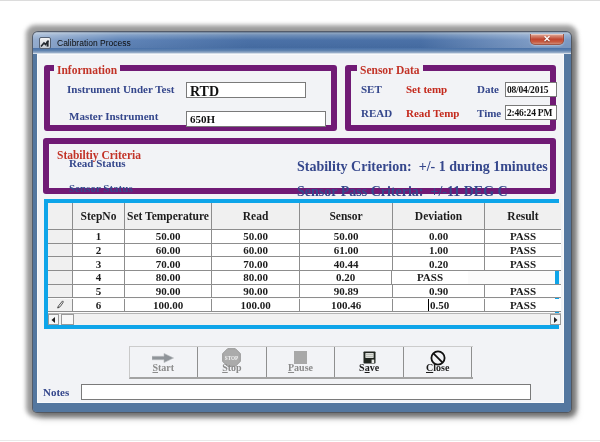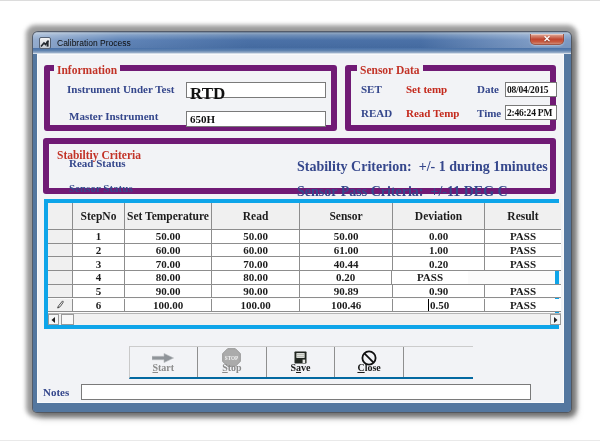--- a/index.html
+++ b/index.html
@@ -109,7 +109,7 @@
     <div class="gbox" id="info">
       <div class="legend" style="left:4px;">Information</div>
       <div class="lbl" style="left:17px; top:12px;">Instrument Under Test</div>
-      <div class="tbox" style="left:136px; top:11px; width:140px; height:16px; font-size:17px; padding:1px 0 0 3px;">RTD</div>
+      <div class="tbox" style="left:136px; top:11px; width:120px; height:16px; font-size:14px; padding:1px 0 0 3px;">RTD</div>
       <div class="lbl" style="left:19px; top:39px;">Master Instrument</div>
       <div class="tbox" style="left:136px; top:40px; width:140px; height:16px; font-size:11px; padding:1px 0 0 3px;">650H</div>
     </div>

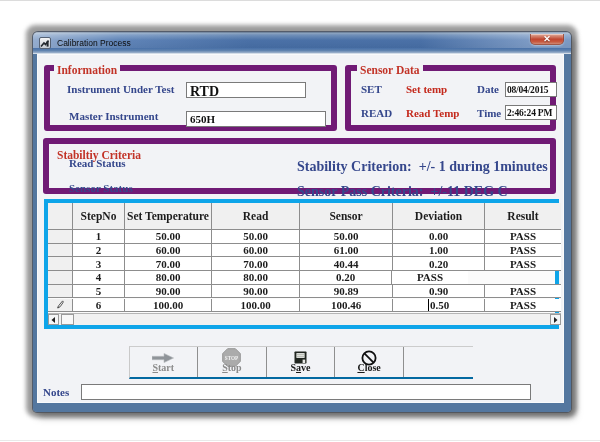--- a/index.html
+++ b/index.html
@@ -73,7 +73,7 @@
 
   
   #tbar2 { position:absolute; left:91.5px; top:292px; width:344px; height:33px;
-           border-left:1px solid #c9c9c9; border-top:1px solid #cccccc; border-bottom:2px solid #0369a1;
+           border-left:1px solid #c9c9c9; border-top:1px solid #cccccc; border-bottom:2px solid #a3a3a3;
            display:flex; }
   .tcell { width:68.6px; height:100%; border-right:1px solid #8f8f8f; position:relative; }
   .tlabel { position:absolute; bottom:4px; width:100%; text-align:center; font-size:10px; font-weight:bold; }

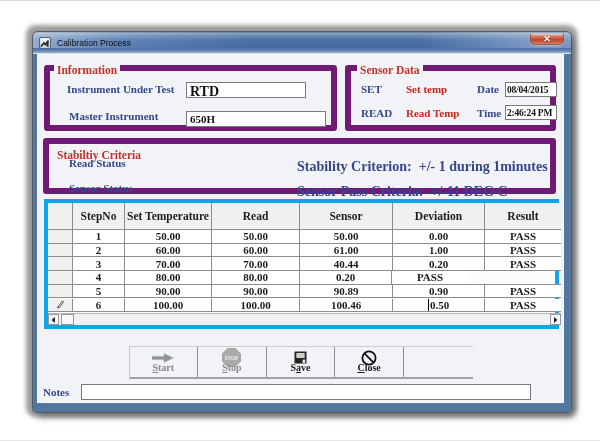--- a/index.html
+++ b/index.html
@@ -239,6 +239,12 @@
       </div>
       <div class="tcell">
         <div class="ticon">
+            <div style="width:13px;height:13px;background:#a8a8a8;"></div>
+          </div>
+        <div class="tlabel dis"><u>P</u>ause</div>
+      </div>
+      <div class="tcell">
+        <div class="ticon">
           <svg width="13" height="13" viewBox="0 0 13 13">
             <path d="M0.5 1.2 Q0.5 0.5 1.2 0.5 L11.8 0.5 Q12.5 0.5 12.5 1.2 L12.5 11.8 Q12.5 12.5 11.8 12.5 L1.2 12.5 Q0.5 12.5 0.5 11.8 Z" fill="#20251f"></path>
             <rect x="2.4" y="2.1" width="8.2" height="4.8" fill="#f0f1ee"></rect>

